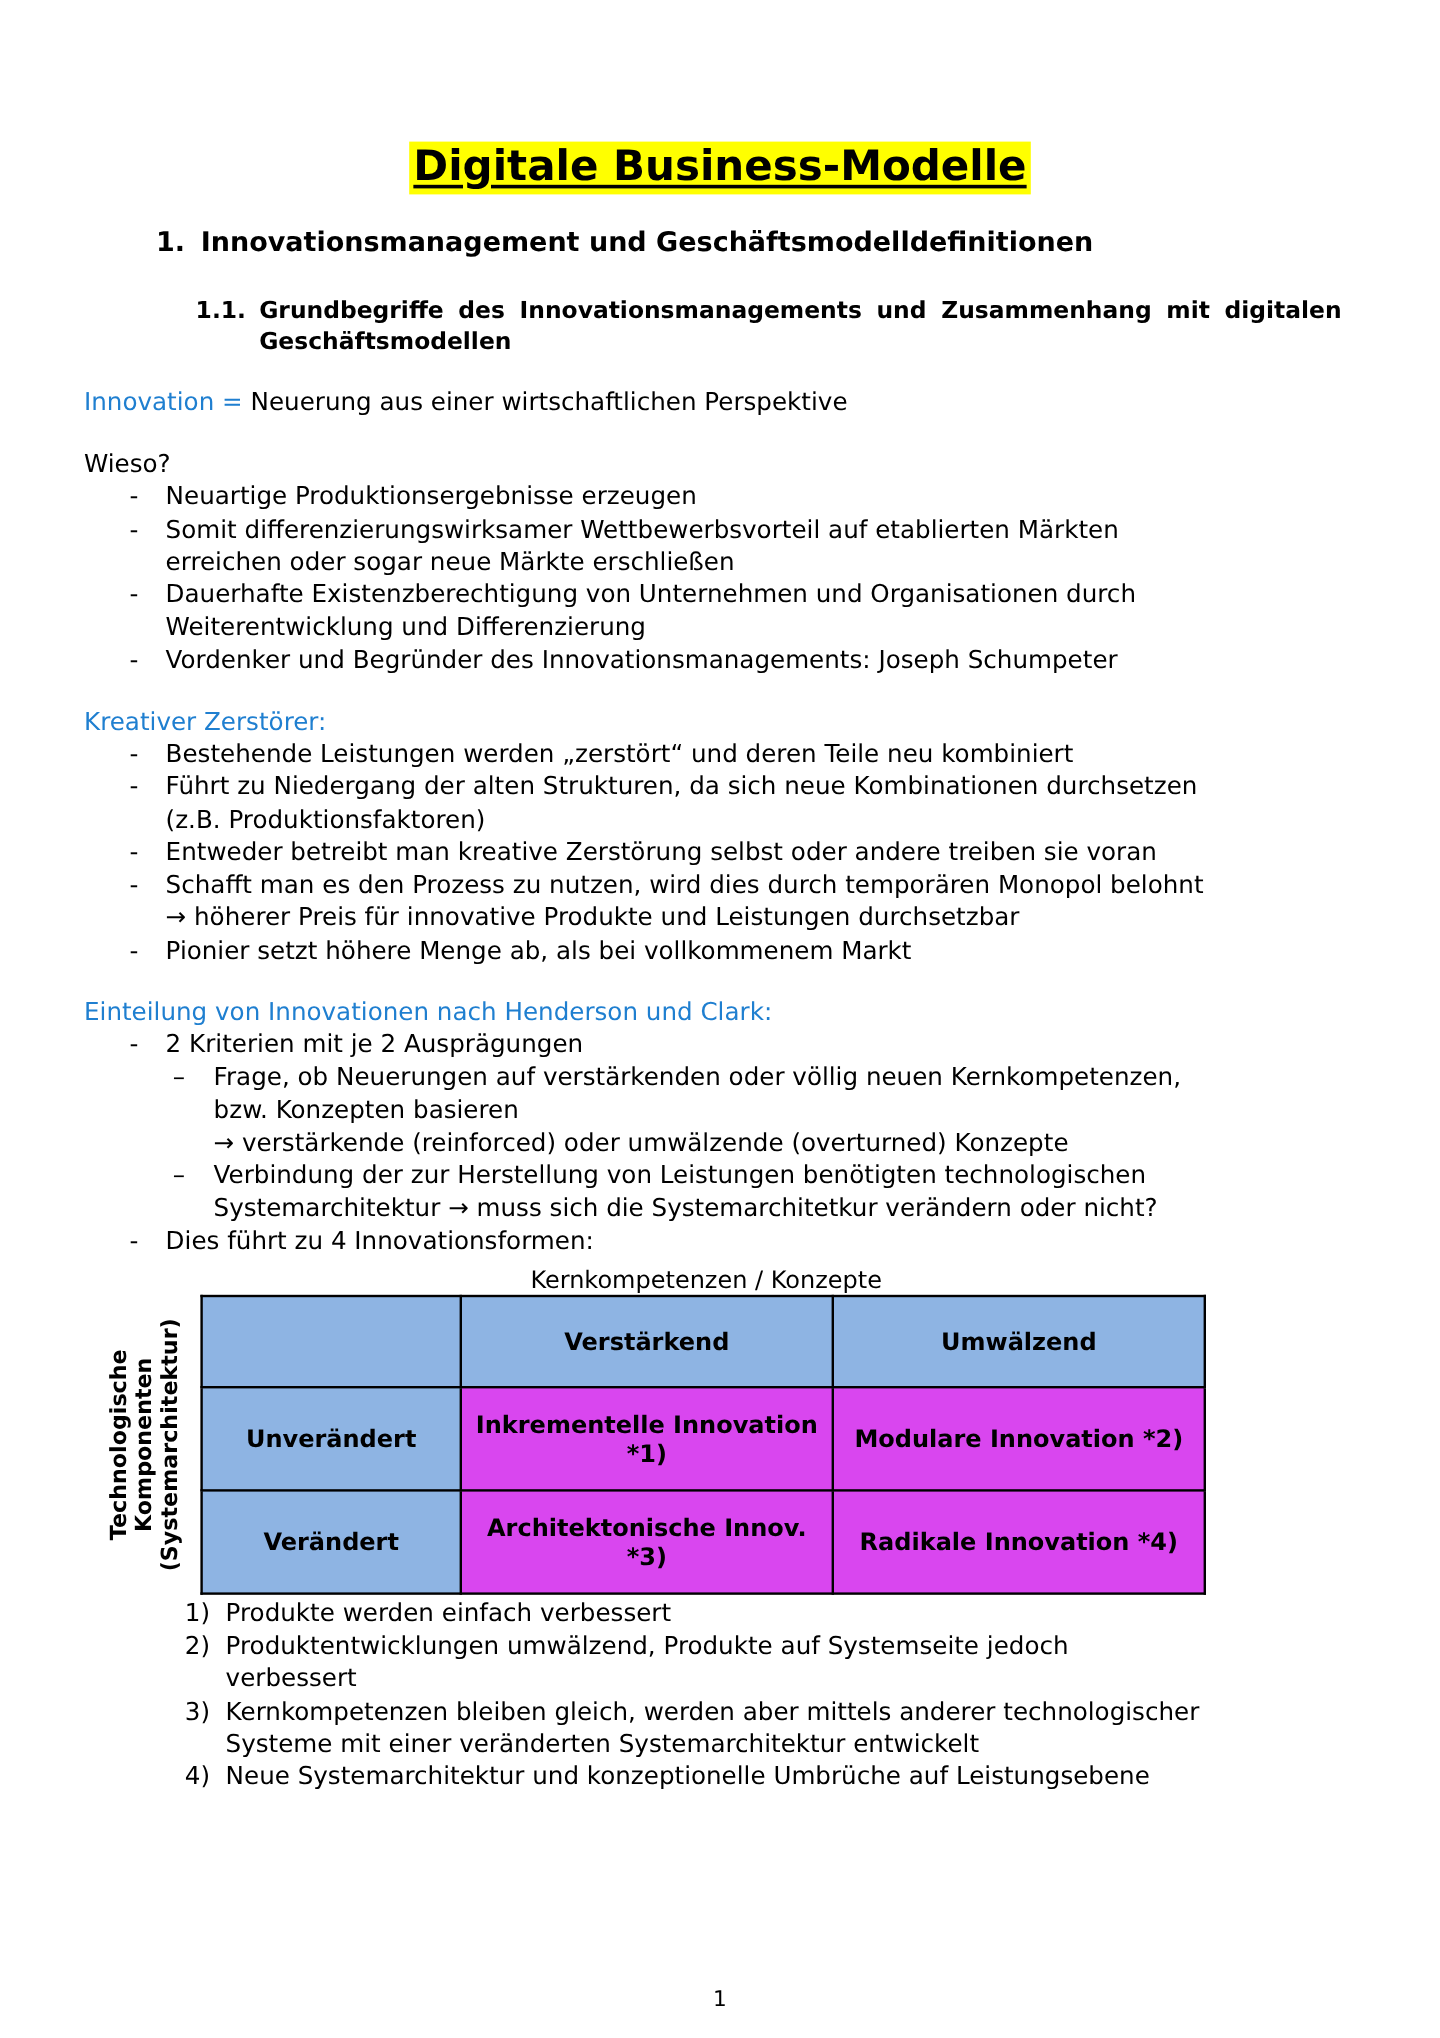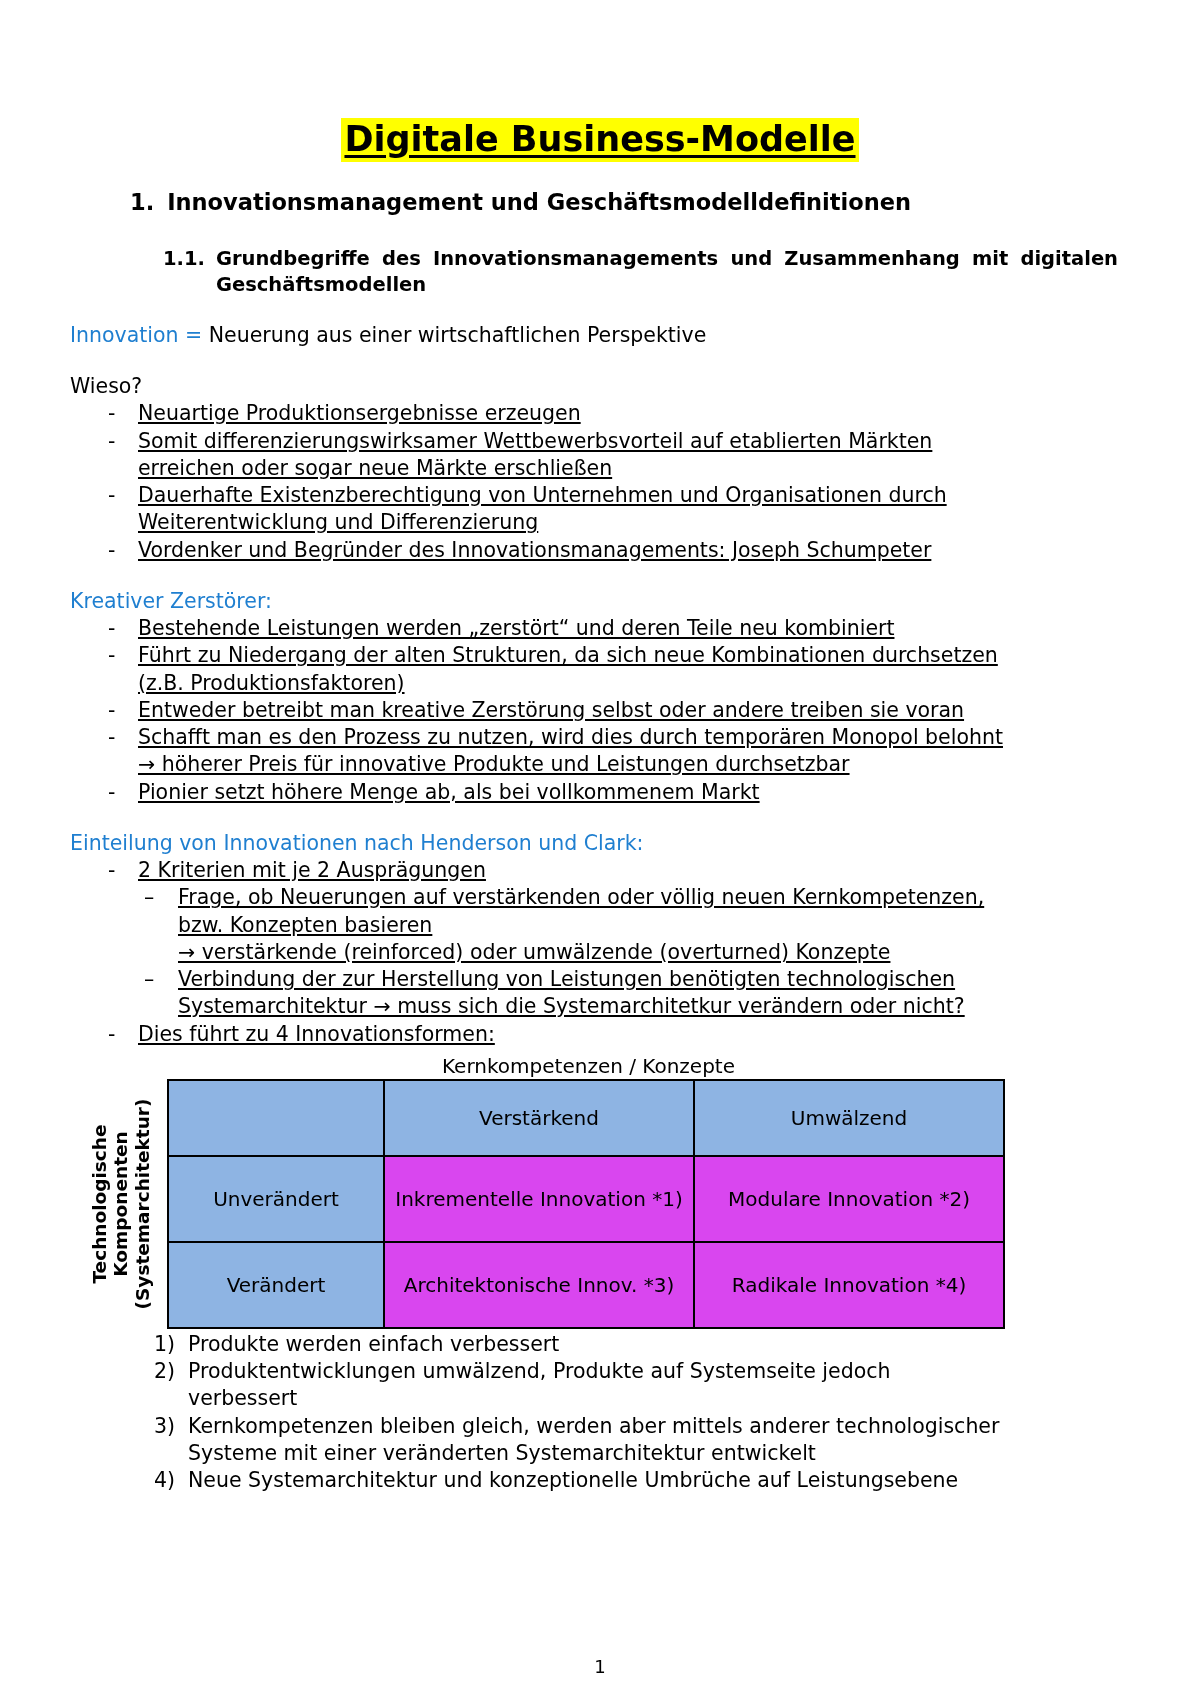--- a/index.html
+++ b/index.html
@@ -90,7 +90,6 @@
     position: relative;
     padding-left: 68px;
     line-height: 1.33;
-    text-decoration: underline;
   }
   ul.dashlist > li::before {
     content: "-";

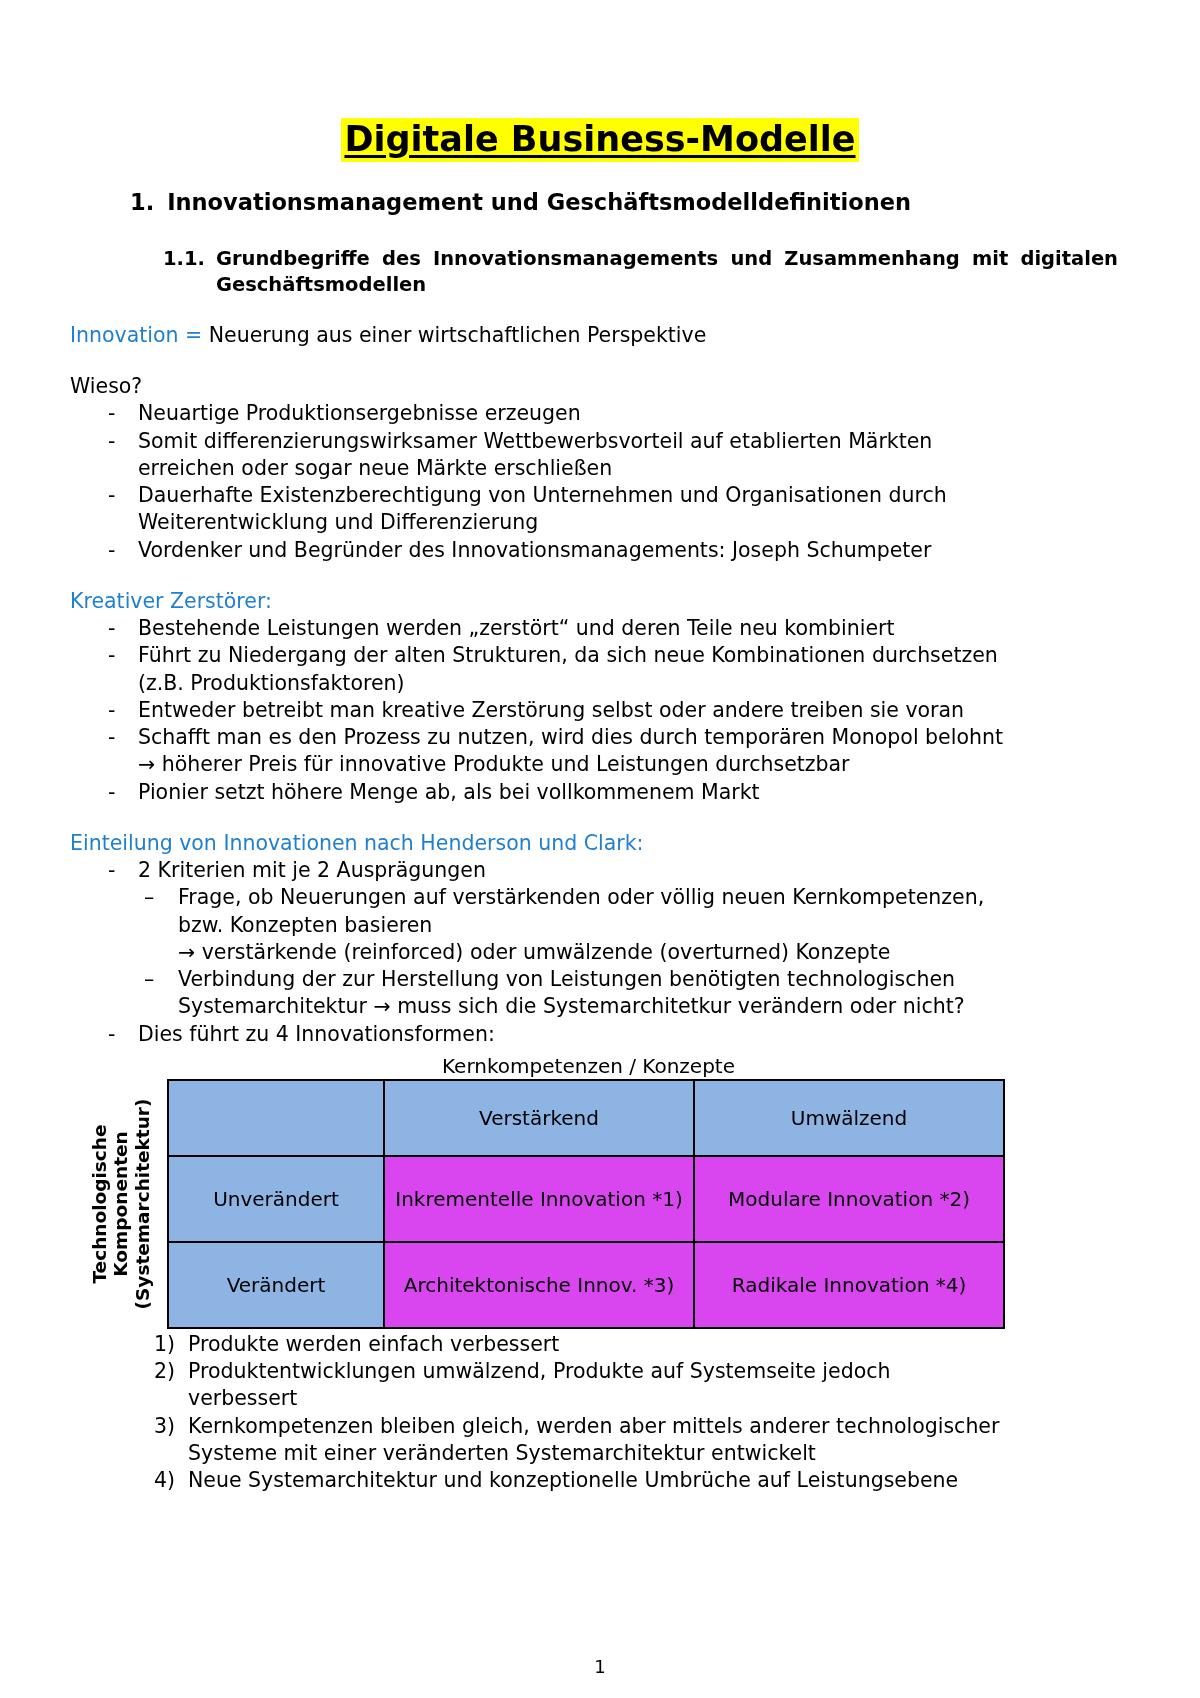--- a/index.html
+++ b/index.html
@@ -163,6 +163,7 @@
     width: 840px;
     table-layout: fixed;
     font-size: 20px;
+    font-weight: bold;
   }
   table.matrix td {
     border: 2px solid #000000;

